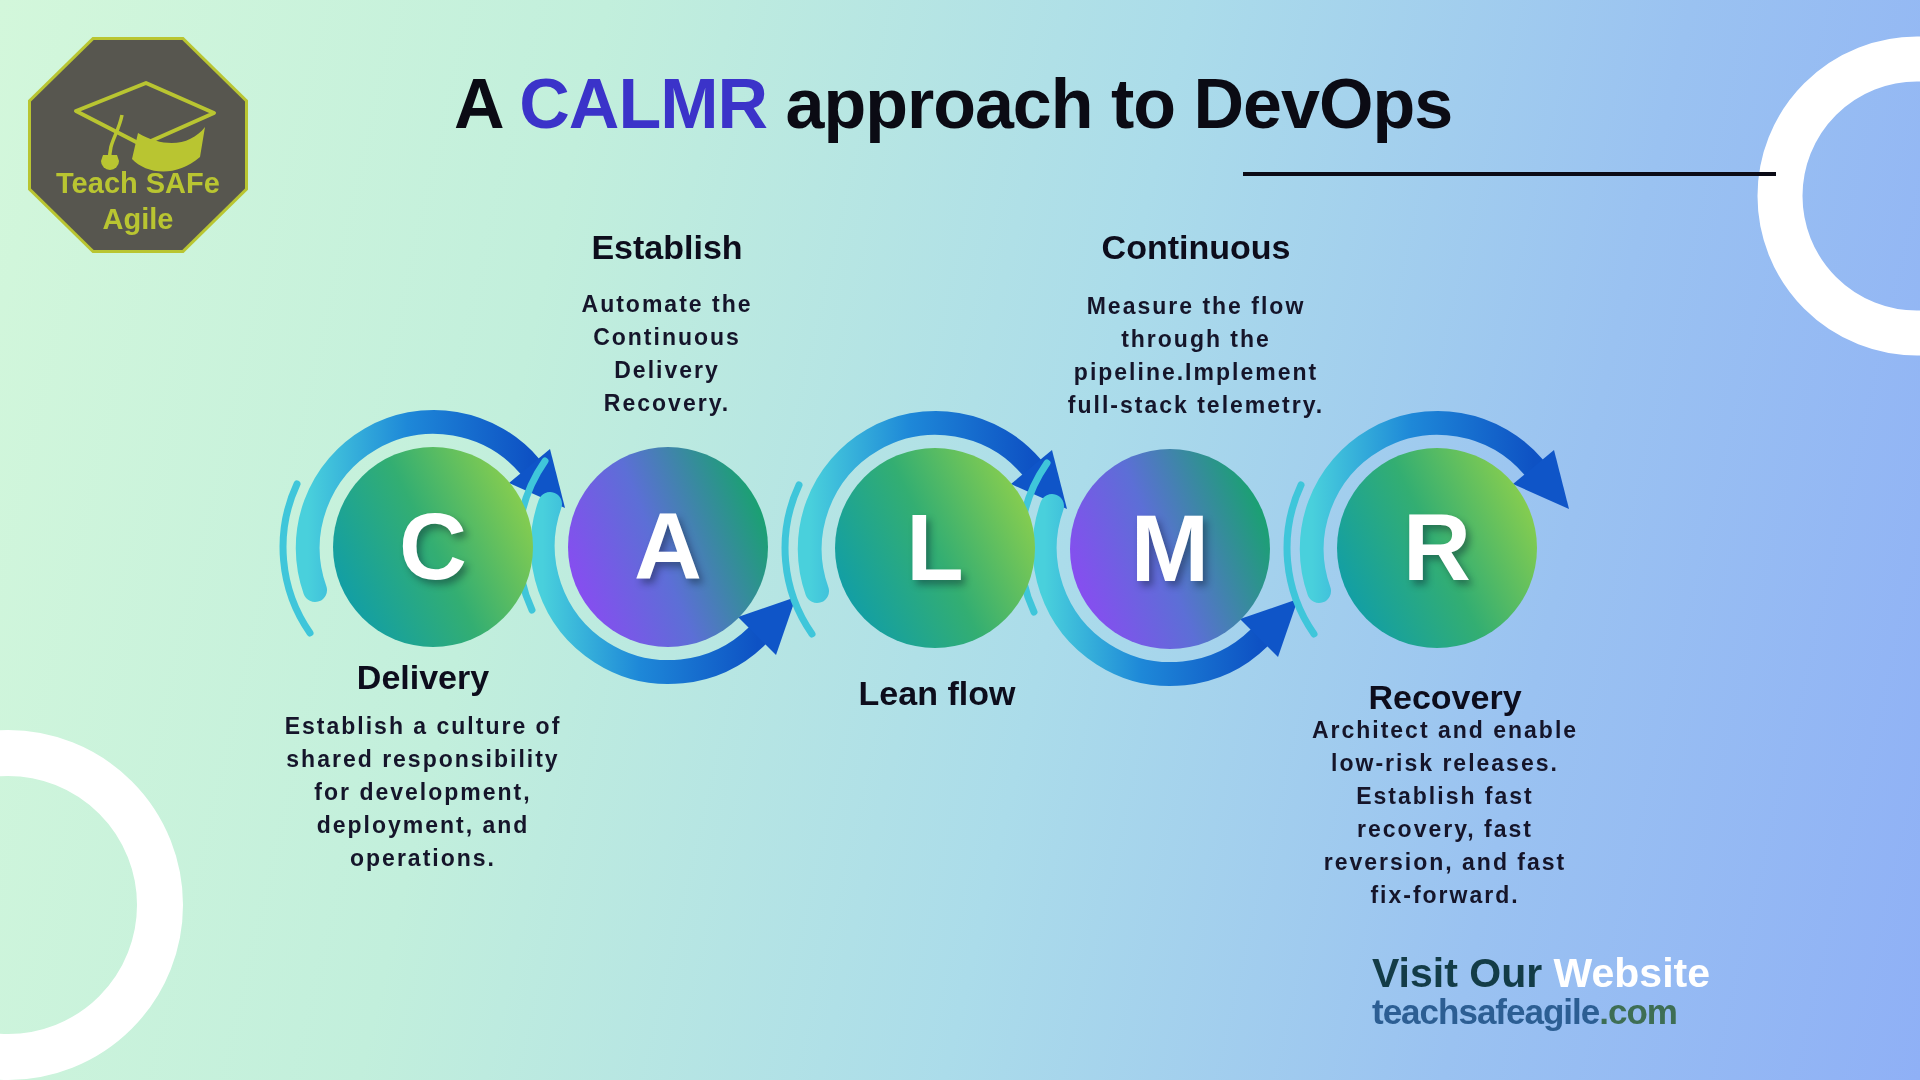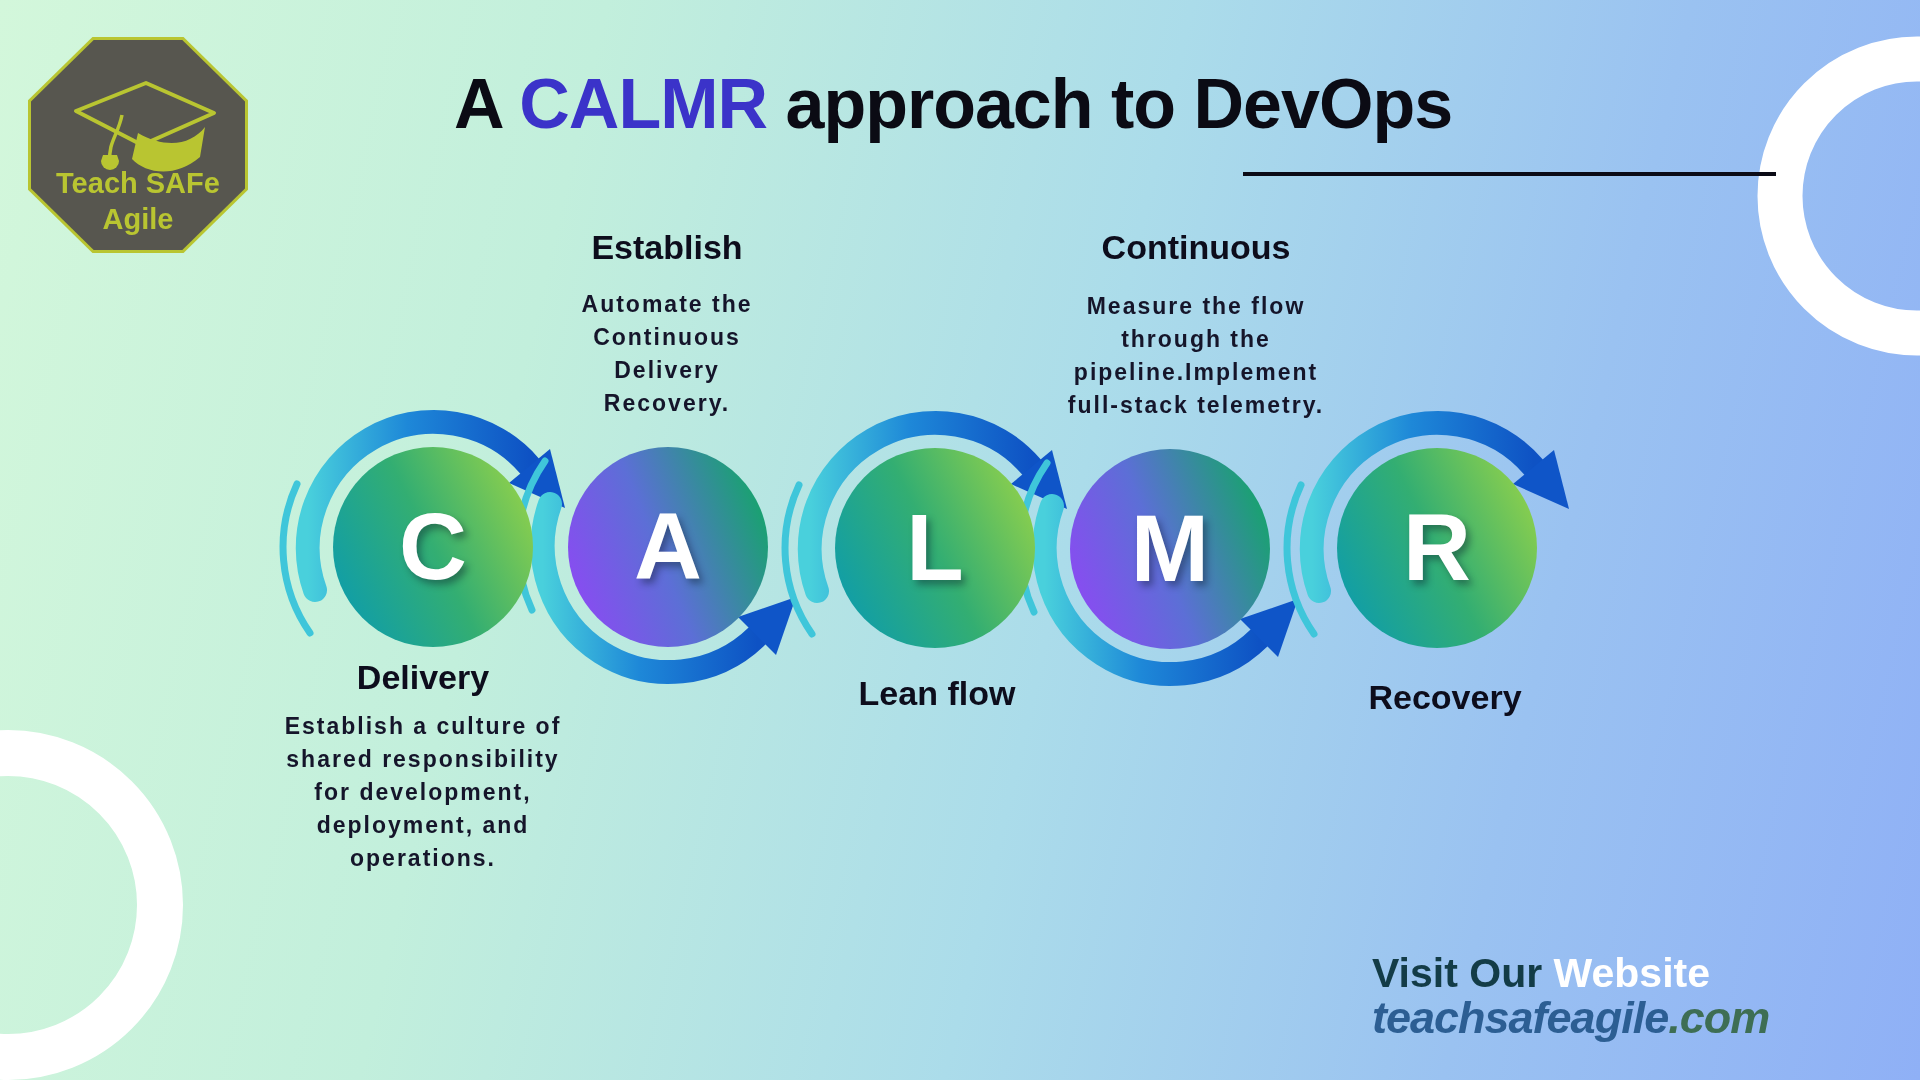--- a/index.html
+++ b/index.html
@@ -136,6 +136,12 @@
 operations.</div>
   <div class="abs step-head" style="left:757px;top:674px;">Lean flow</div>
   <div class="abs step-head" style="left:1265px;top:678px;">Recovery</div>
+  <div class="abs step-desc" style="left:1265px;top:714px;">Architect and enable
+low-risk releases.
+Establish fast
+recovery, fast
+reversion, and fast
+fix-forward.</div>
 
   <div class="abs visit">
     <span>Visit Our </span><span class="wh">Website</span>

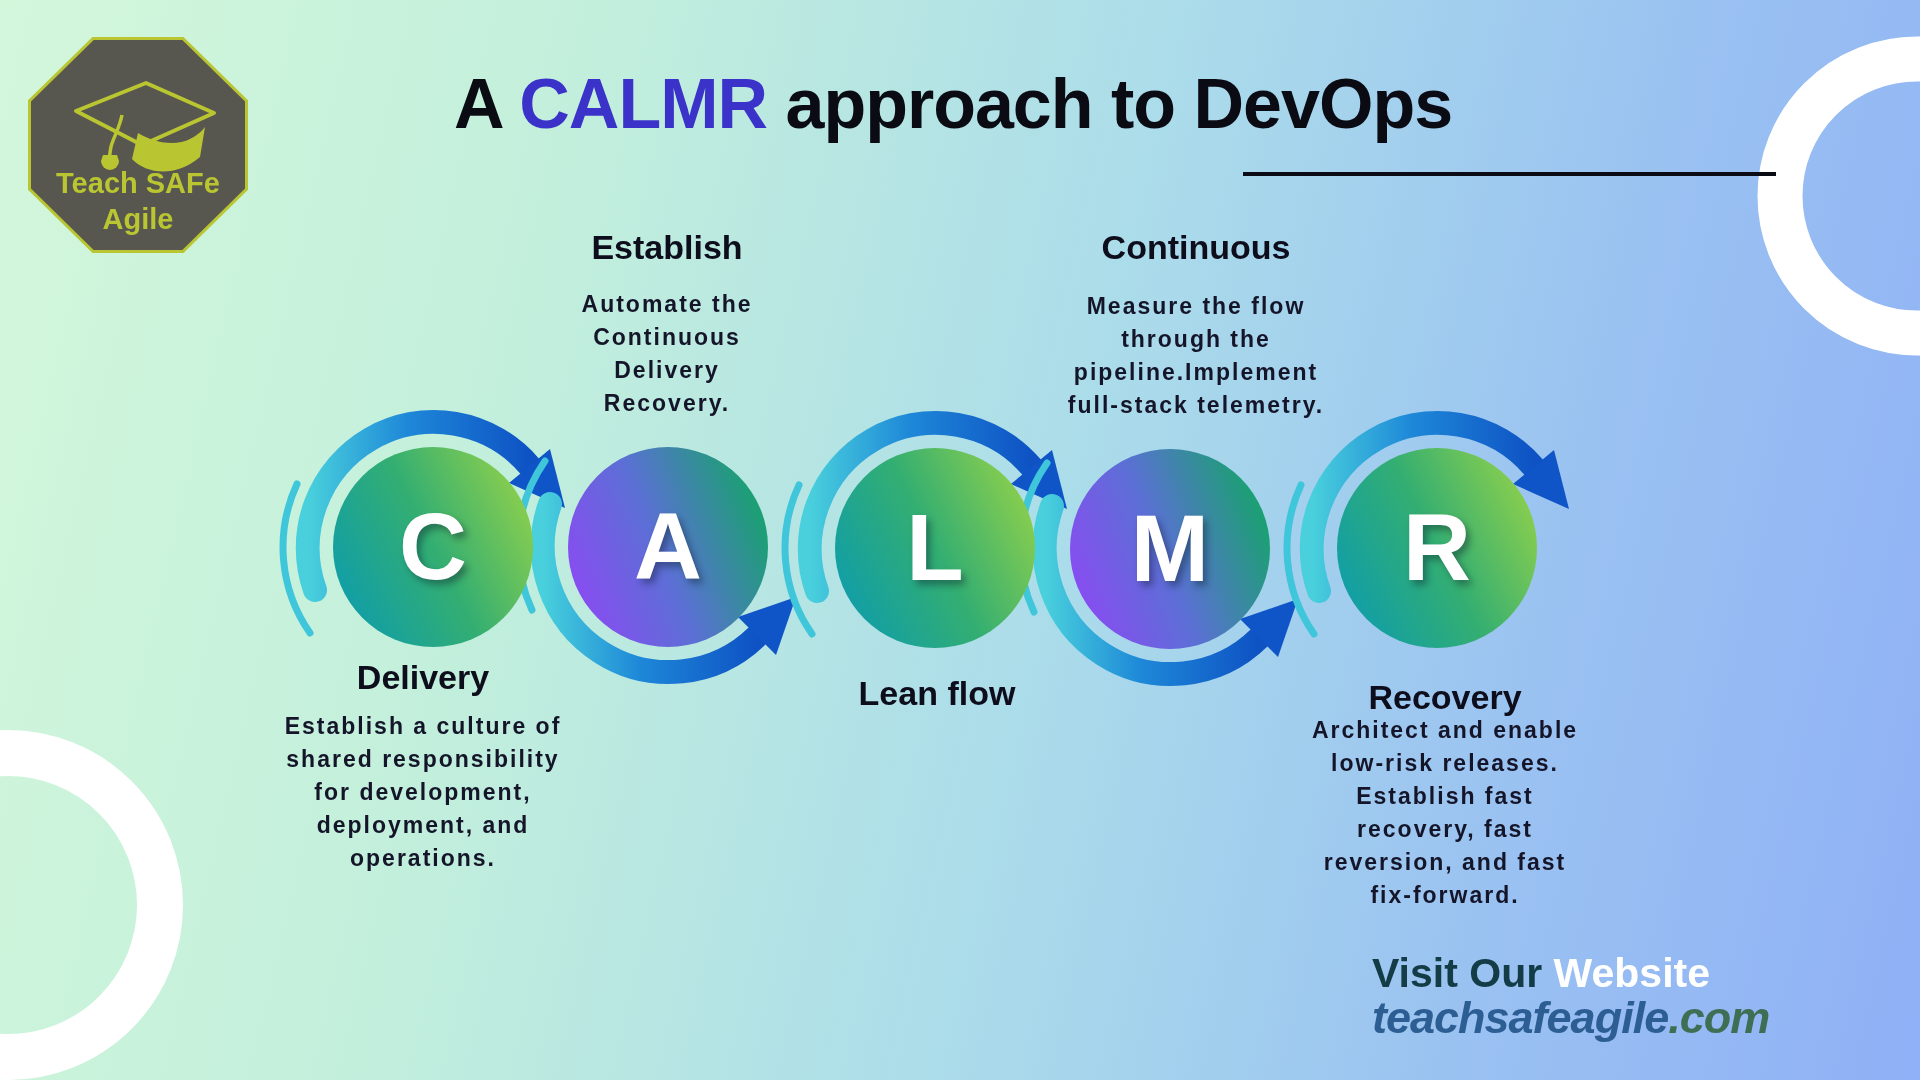--- a/index.html
+++ b/index.html
@@ -35,7 +35,7 @@
   
   .visit{left:1372px;top:950px;font-size:41px;font-weight:800;color:#133c47;white-space:nowrap;}
   .visit .wh{color:#ffffff;}
-  .site{left:1372px;top:992px;font-size:45px;font-weight:700;letter-spacing:-1px;white-space:nowrap;cursor:pointer;font-style:italic;}
+  .site{left:1372px;top:992px;font-size:35px;font-weight:700;letter-spacing:-1px;white-space:nowrap;cursor:pointer;}
   .site .s1{color:#2c5e93;}
   .site .s2{color:#3e6e54;}
 </style>

